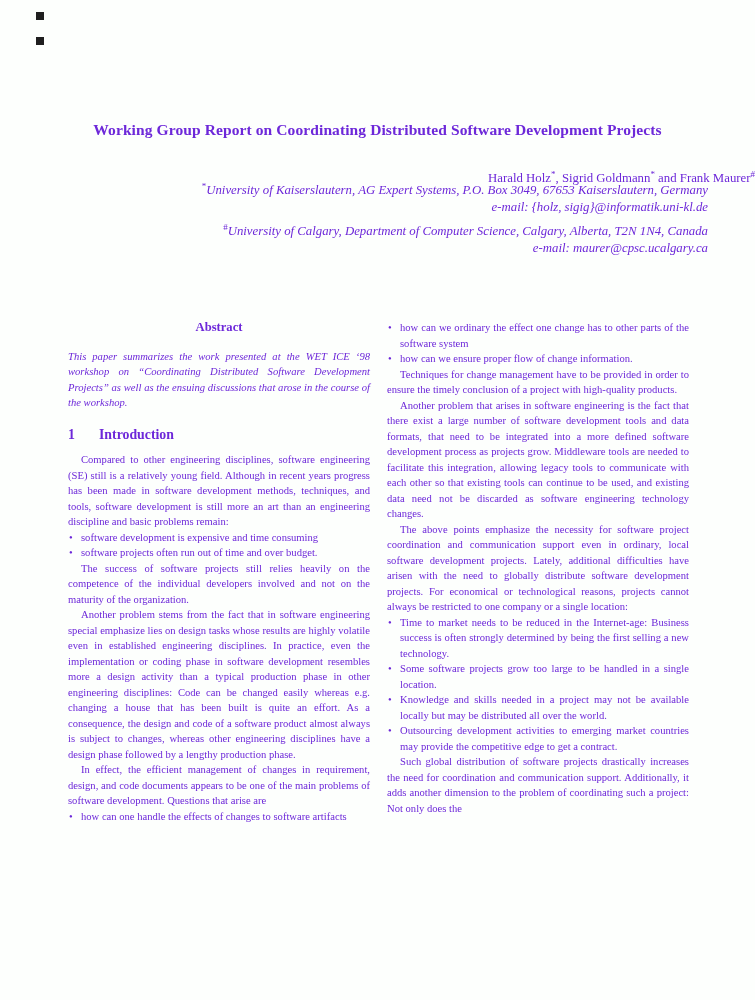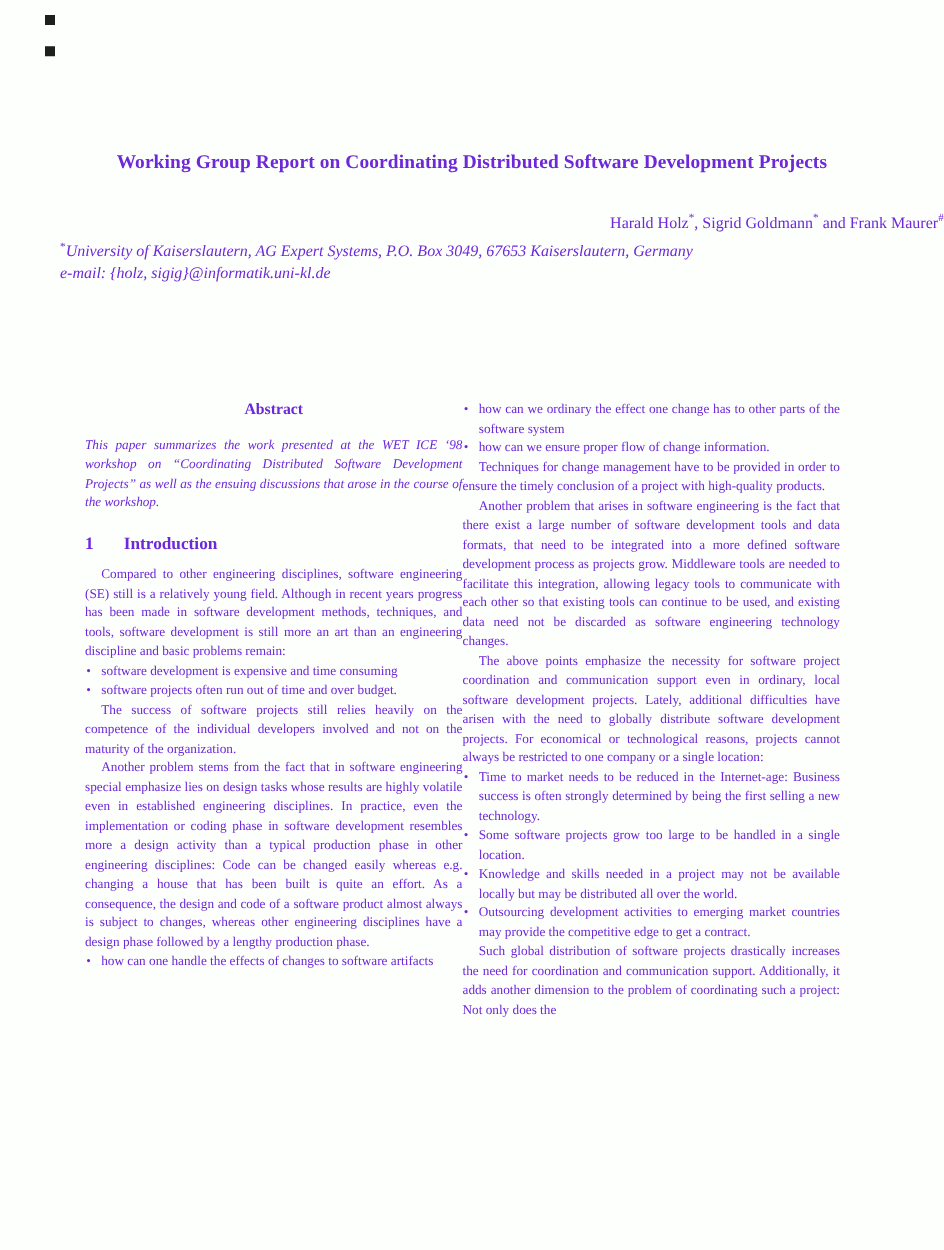--- a/index.html
+++ b/index.html
@@ -49,10 +49,10 @@
   }
   .affils {
     position: absolute;
-    top: 193px;
+    top: 182px;
     left: 48px;
     width: 660px;
-    text-align: left;
+    text-align: right;
     font-size: 12.8px;
   }
   .affil { margin-bottom: 7px; }

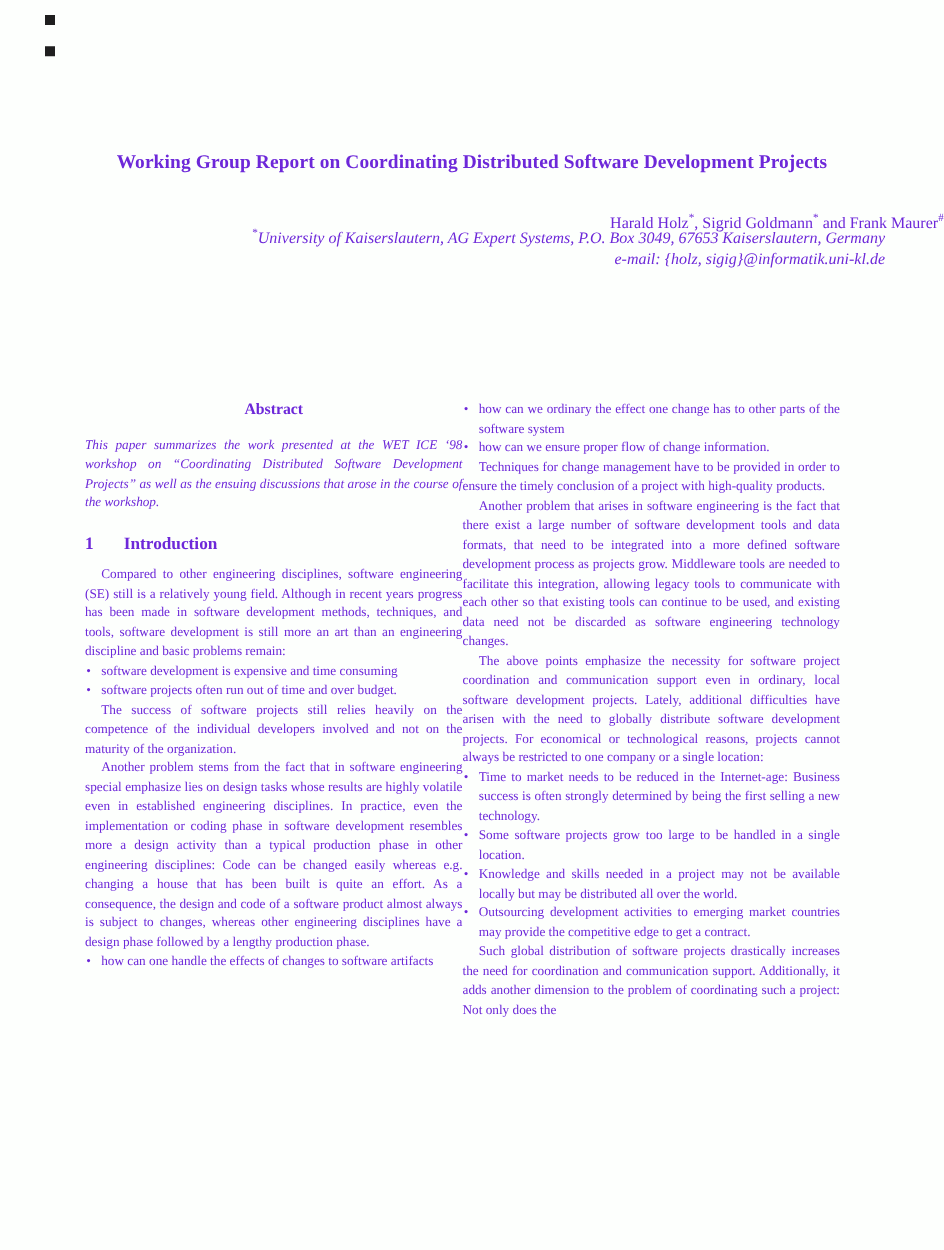--- a/index.html
+++ b/index.html
@@ -114,6 +114,10 @@
         <div class="affil-line"><sup>*</sup><span>University of Kaiserslautern, AG Expert Systems, P.O. Box 3049, 67653 Kaiserslautern, Germany</span></div>
         <div class="affil-line">e-mail: {holz, sigig}@informatik.uni-kl.de</div>
       </div>
+      <div class="affil">
+        <div class="affil-line"><sup>#</sup><span>University of Calgary, Department of Computer Science, Calgary, Alberta, T2N 1N4, Canada</span></div>
+        <div class="affil-line">e-mail: maurer@cpsc.ucalgary.ca</div>
+      </div>
     </div>
 
   <div class="columns">

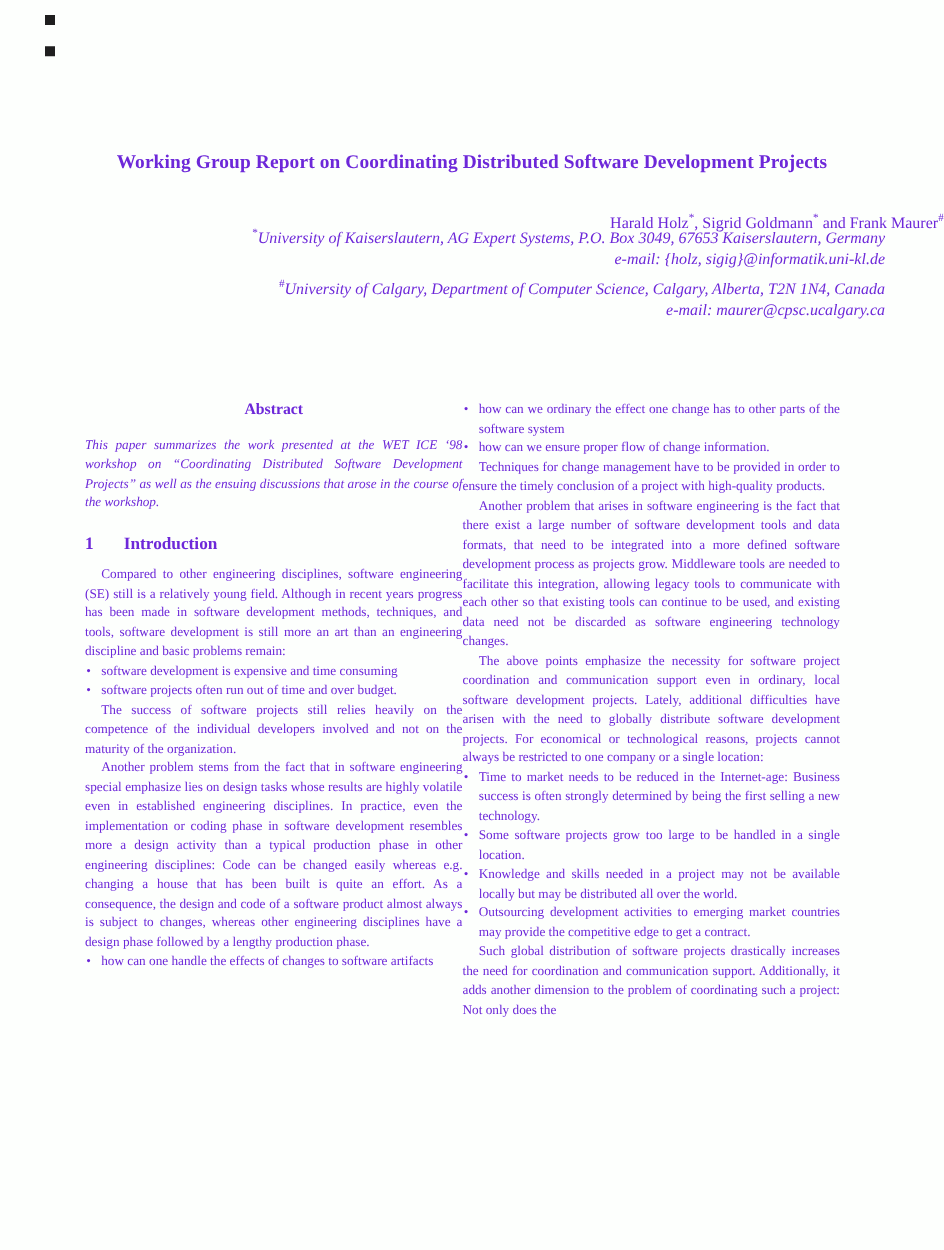--- a/index.html
+++ b/index.html
@@ -65,6 +65,7 @@
     left: 68px;
     width: 621px;
     display: flex;
+    gap: 17px;
   }
   .col {
     width: 302px;

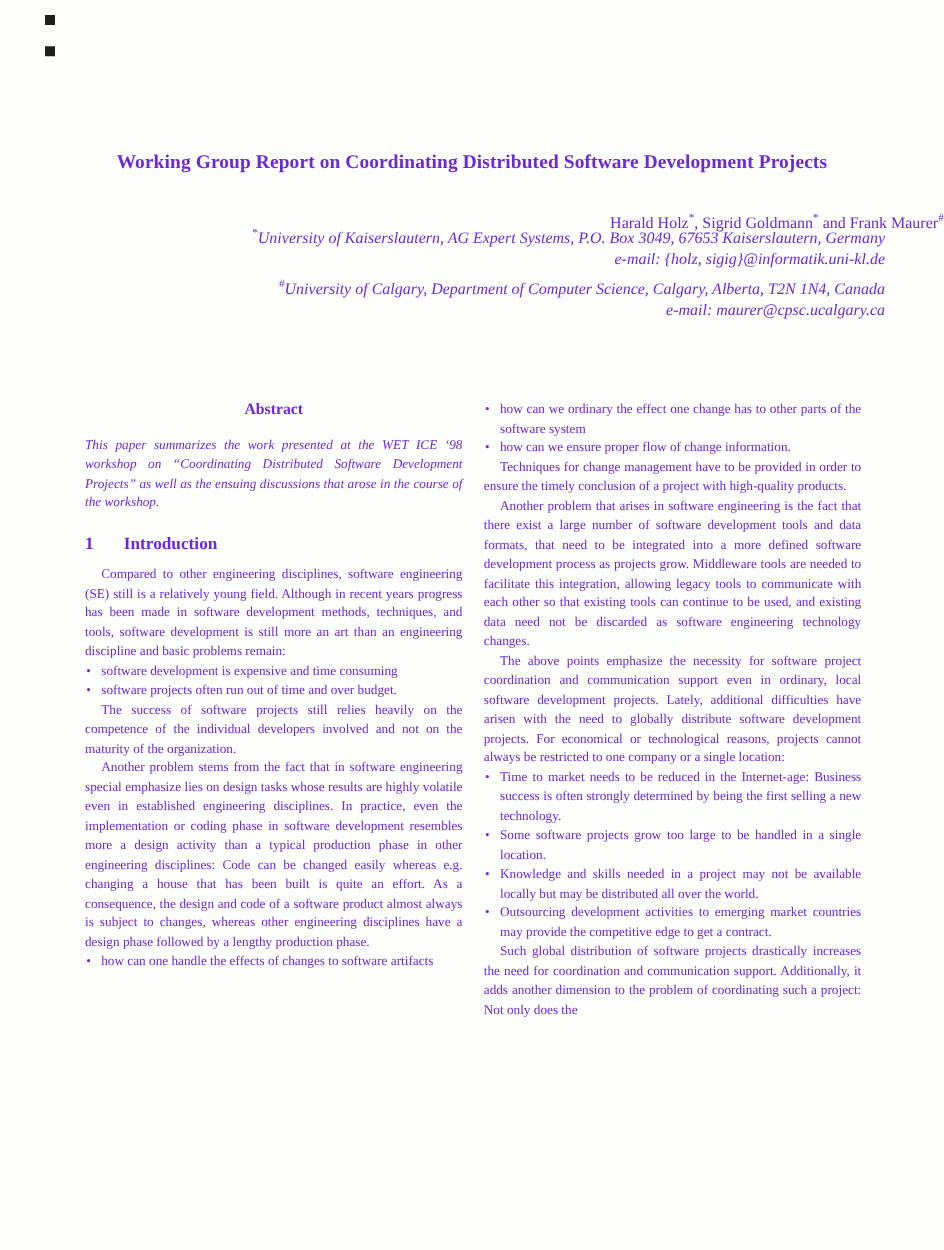--- a/index.html
+++ b/index.html
@@ -140,6 +140,7 @@
         </div>
         <div class="para">The success of software projects still relies heavily on the competence of the individual developers involved and not on the maturity of the organization.</div>
         <div class="para">Another problem stems from the fact that in software engineering special emphasize lies on design tasks whose results are highly volatile even in established engineering disciplines. In practice, even the implementation or coding phase in software development resembles more a design activity than a typical production phase in other engineering disciplines: Code can be changed easily whereas e.g. changing a house that has been built is quite an effort. As a consequence, the design and code of a software product almost always is subject to changes, whereas other engineering disciplines have a design phase followed by a lengthy production phase.</div>
+        <div class="para">In effect, the efficient management of changes in requirement, design, and code documents appears to be one of the main problems of software development. Questions that arise are</div>
         <div class="bullet">
           <span class="marker">•</span>
           <span class="btext">how can one handle the effects of changes to software artifacts</span>

